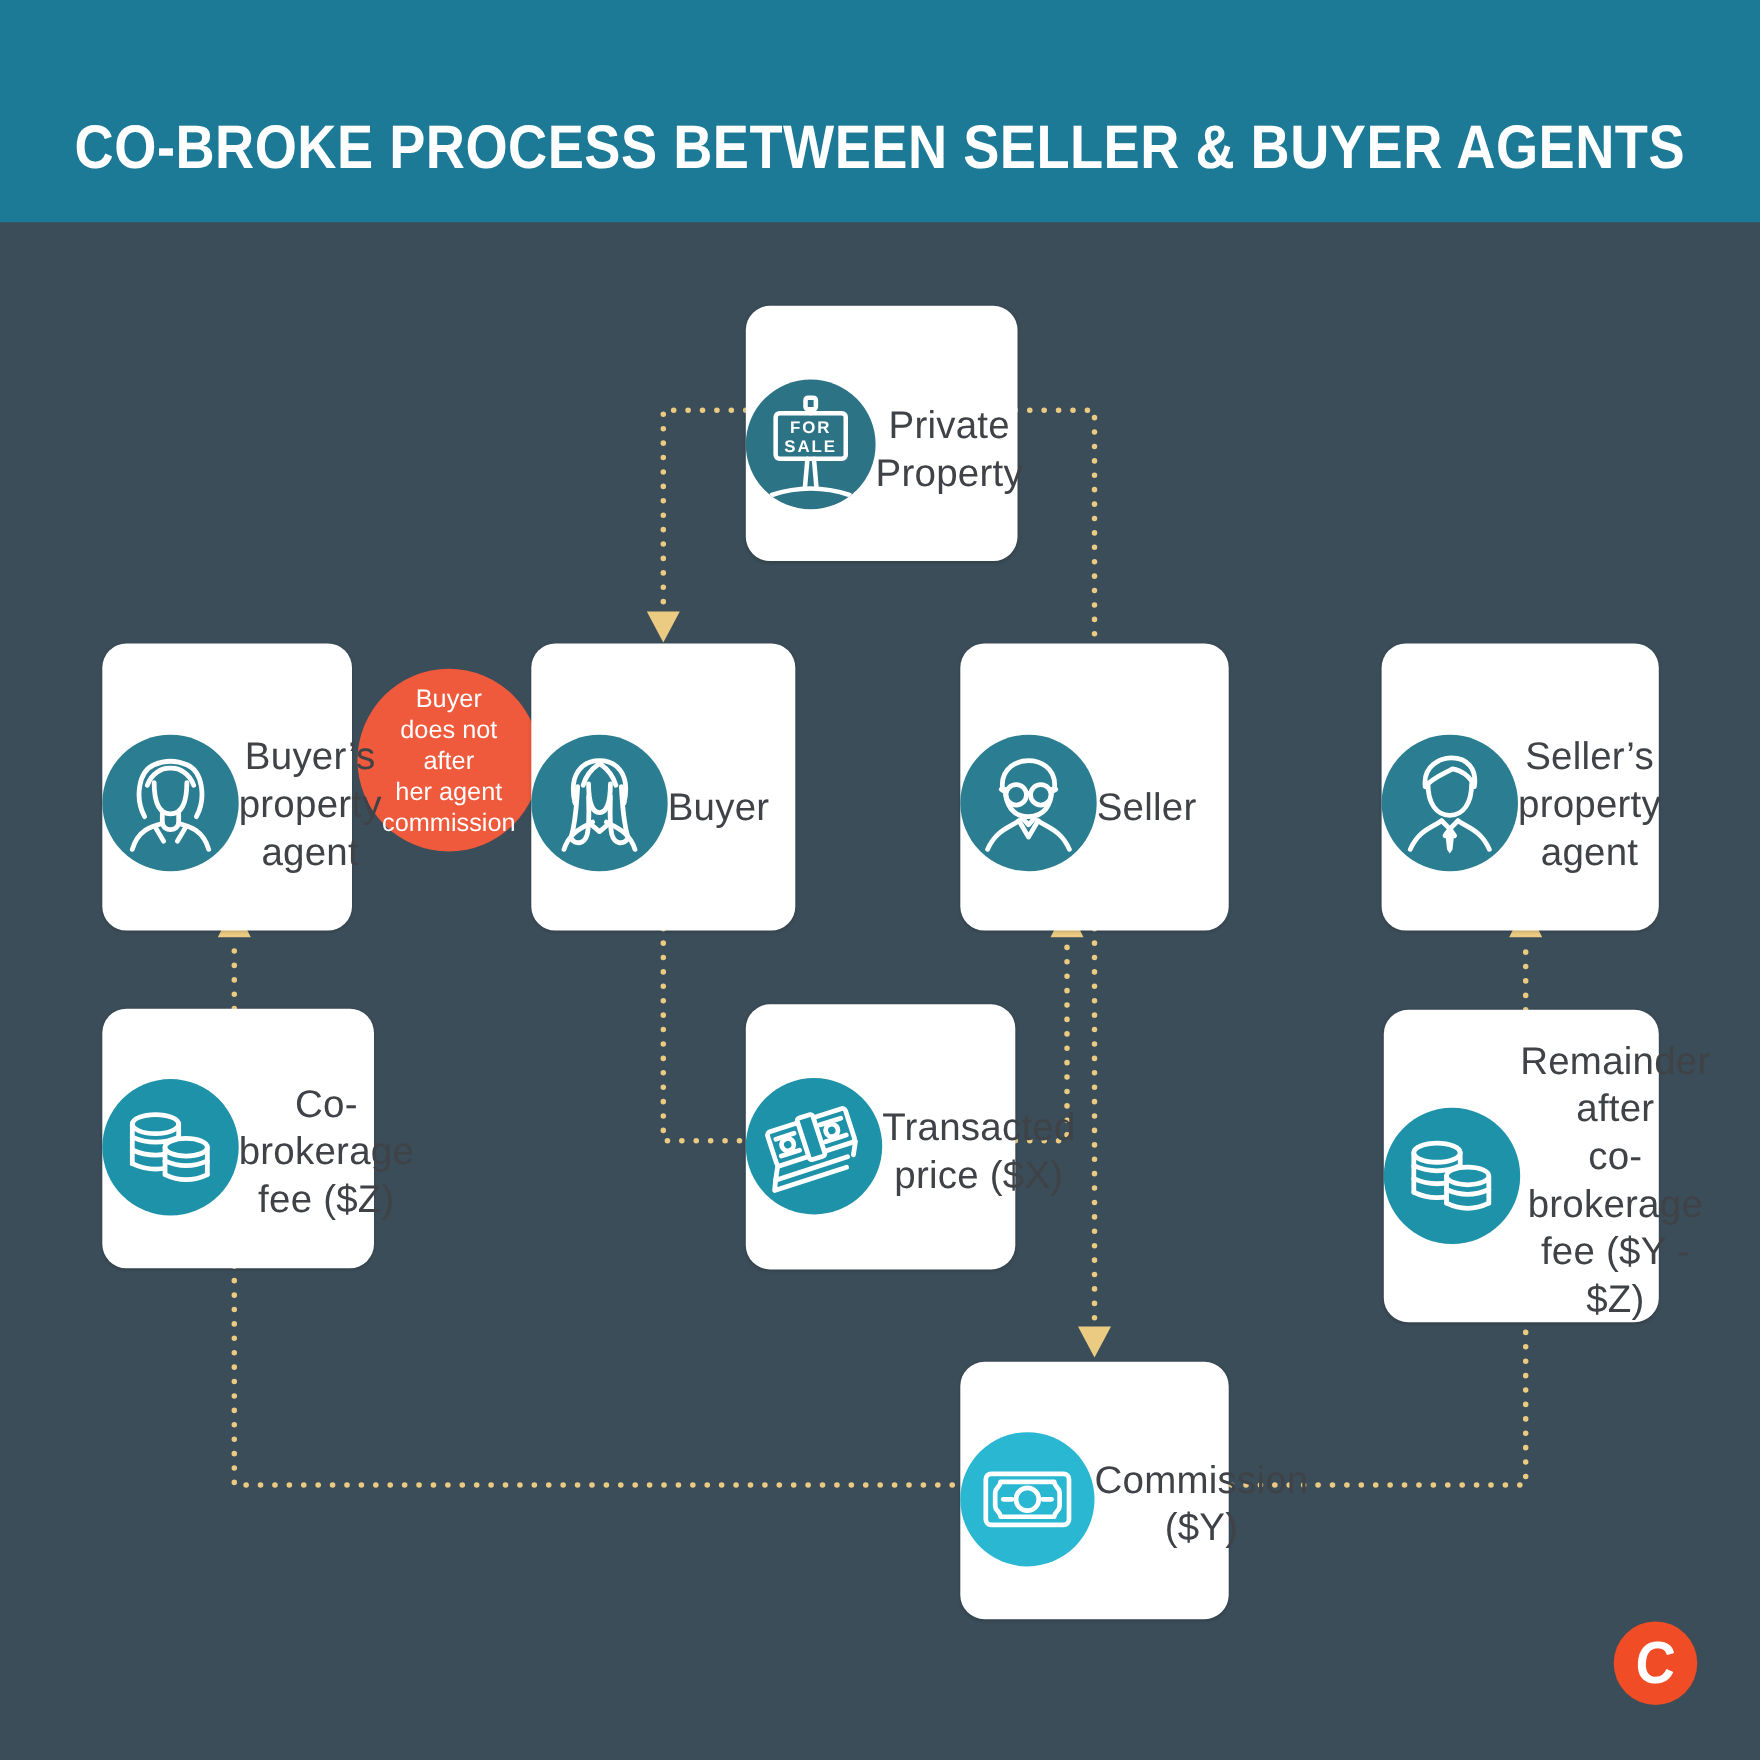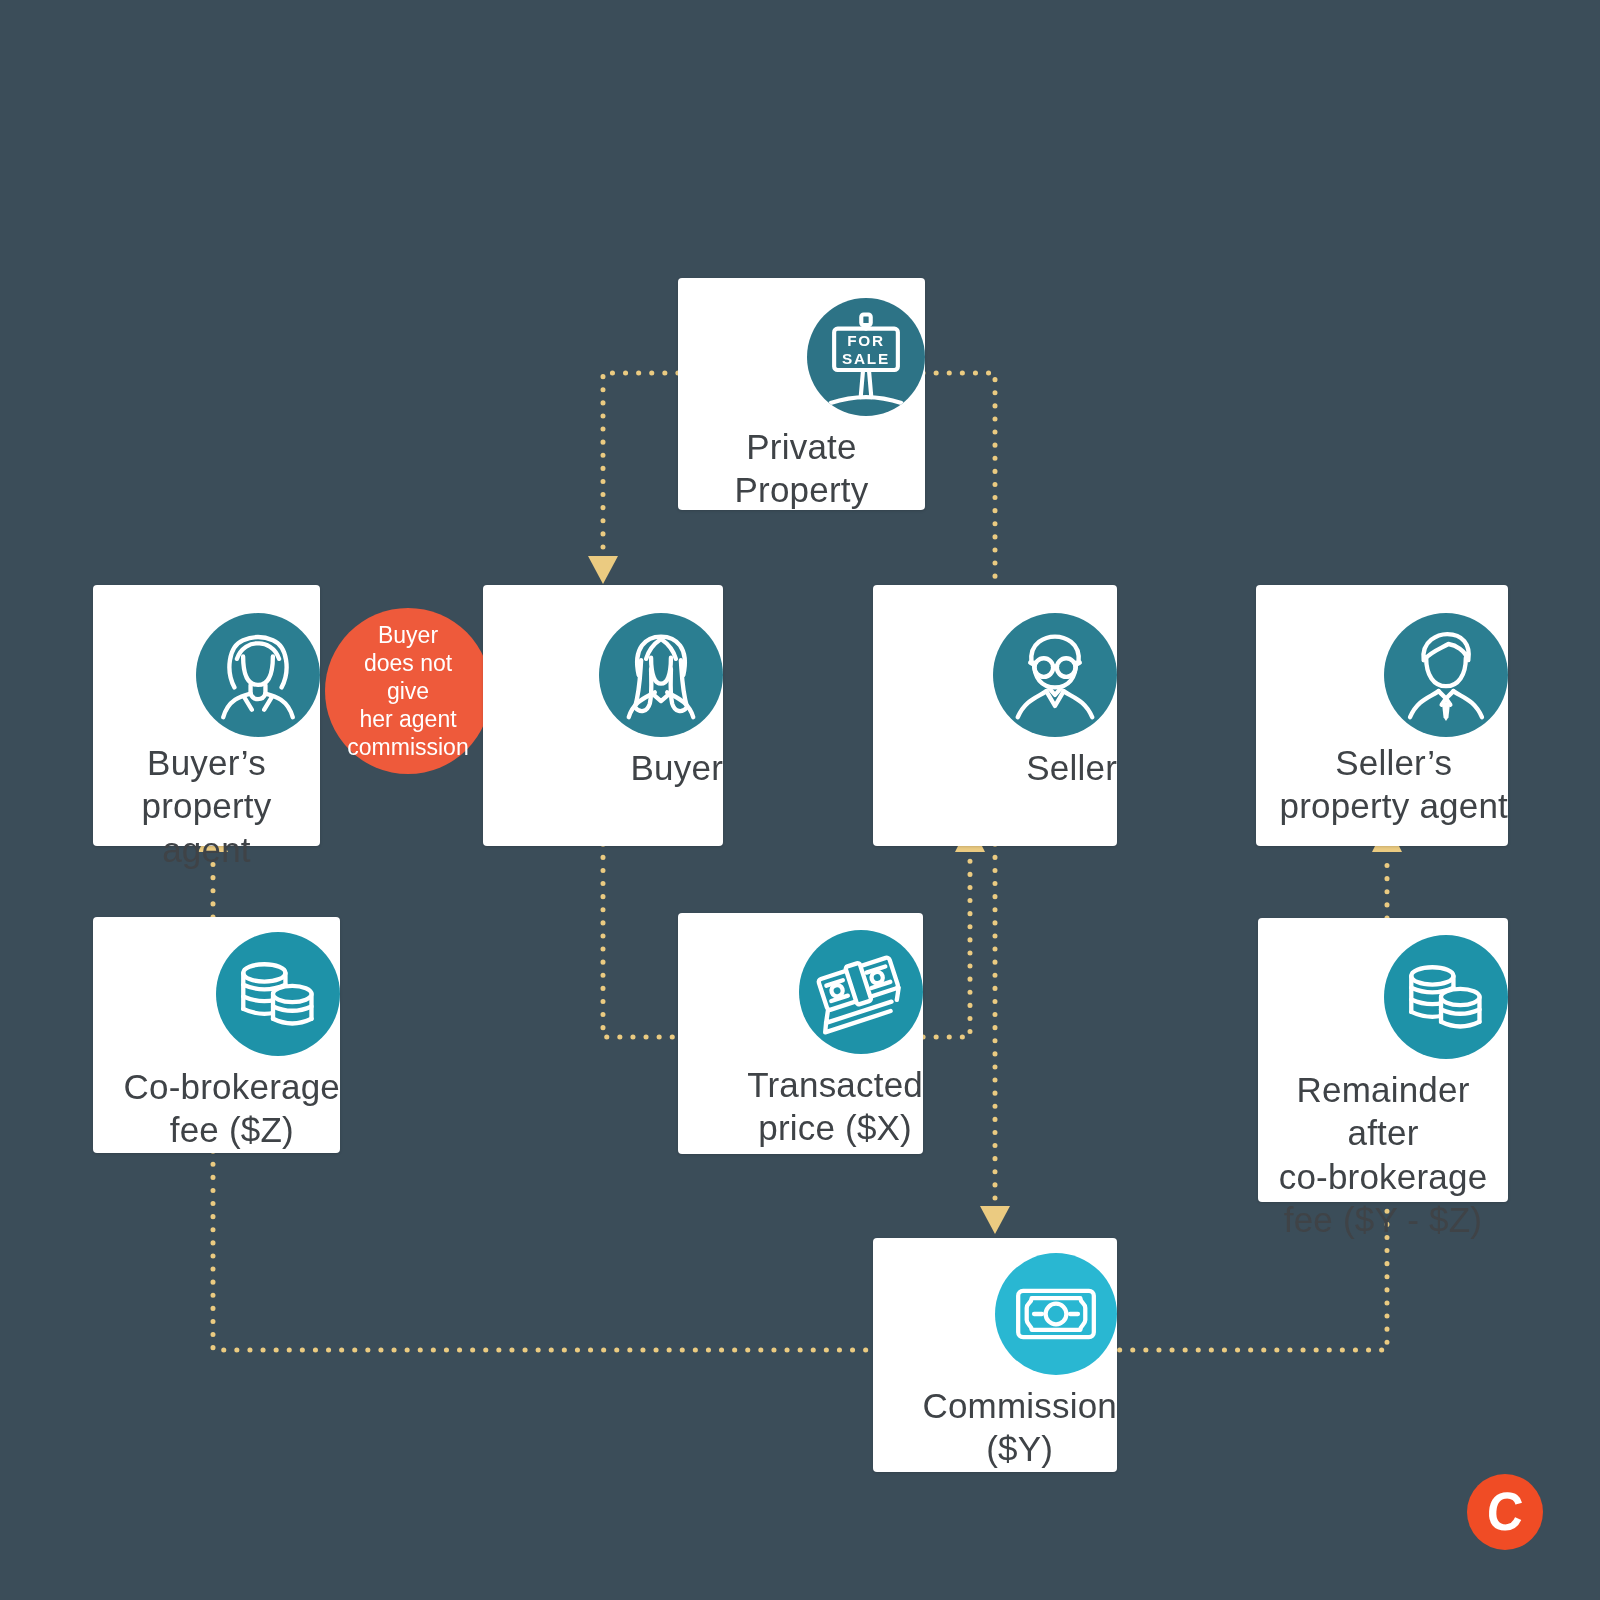--- a/index.html
+++ b/index.html
@@ -75,6 +75,9 @@
 
 <div class="canvas">
 
+  <div class="header">
+    <div class="title">CO-BROKE PROCESS BETWEEN SELLER &amp; BUYER AGENTS</div>
+  </div>
 
   <svg class="connectors" viewBox="0 0 1600 1600" aria-hidden="true">
     <g fill="none" stroke="#EBCB81" stroke-width="5" stroke-linecap="round" stroke-dasharray="0.1 13">

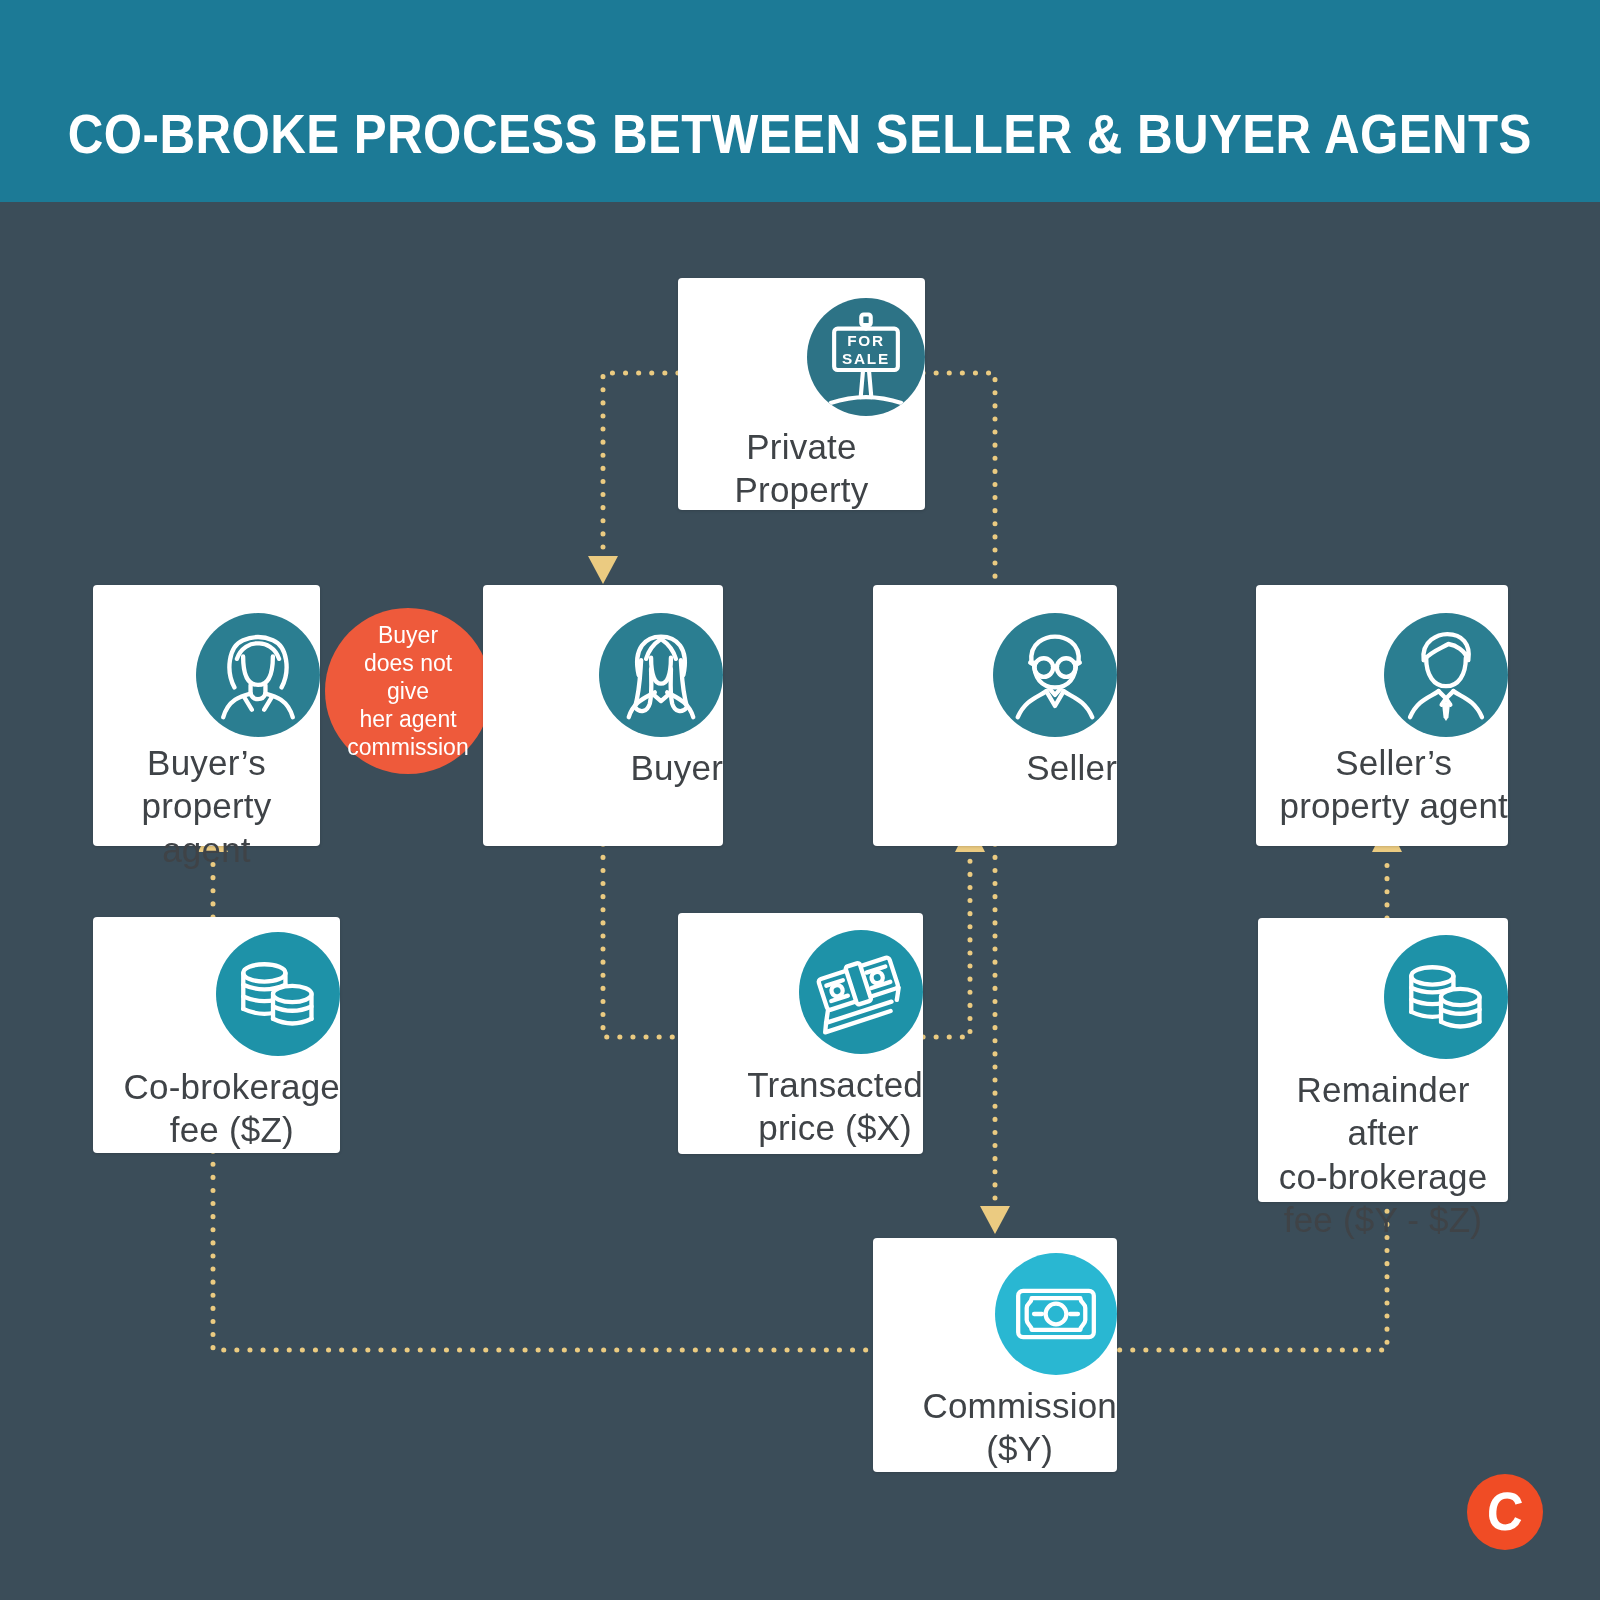--- a/index.html
+++ b/index.html
@@ -27,8 +27,8 @@
   .note .b { font-weight:normal; }
 
   .card {
-    position:absolute; background:#ffffff; border-radius:4px; z-index:2;
-    display:flex; flex-direction:column; align-items:flex-end;
+    position:absolute; background:#ffffff; border-radius:22px; z-index:2;
+    display:flex; align-items:center;
     box-shadow:0 1px 3px rgba(0,0,0,0.15);
   }
   .icon-circle {

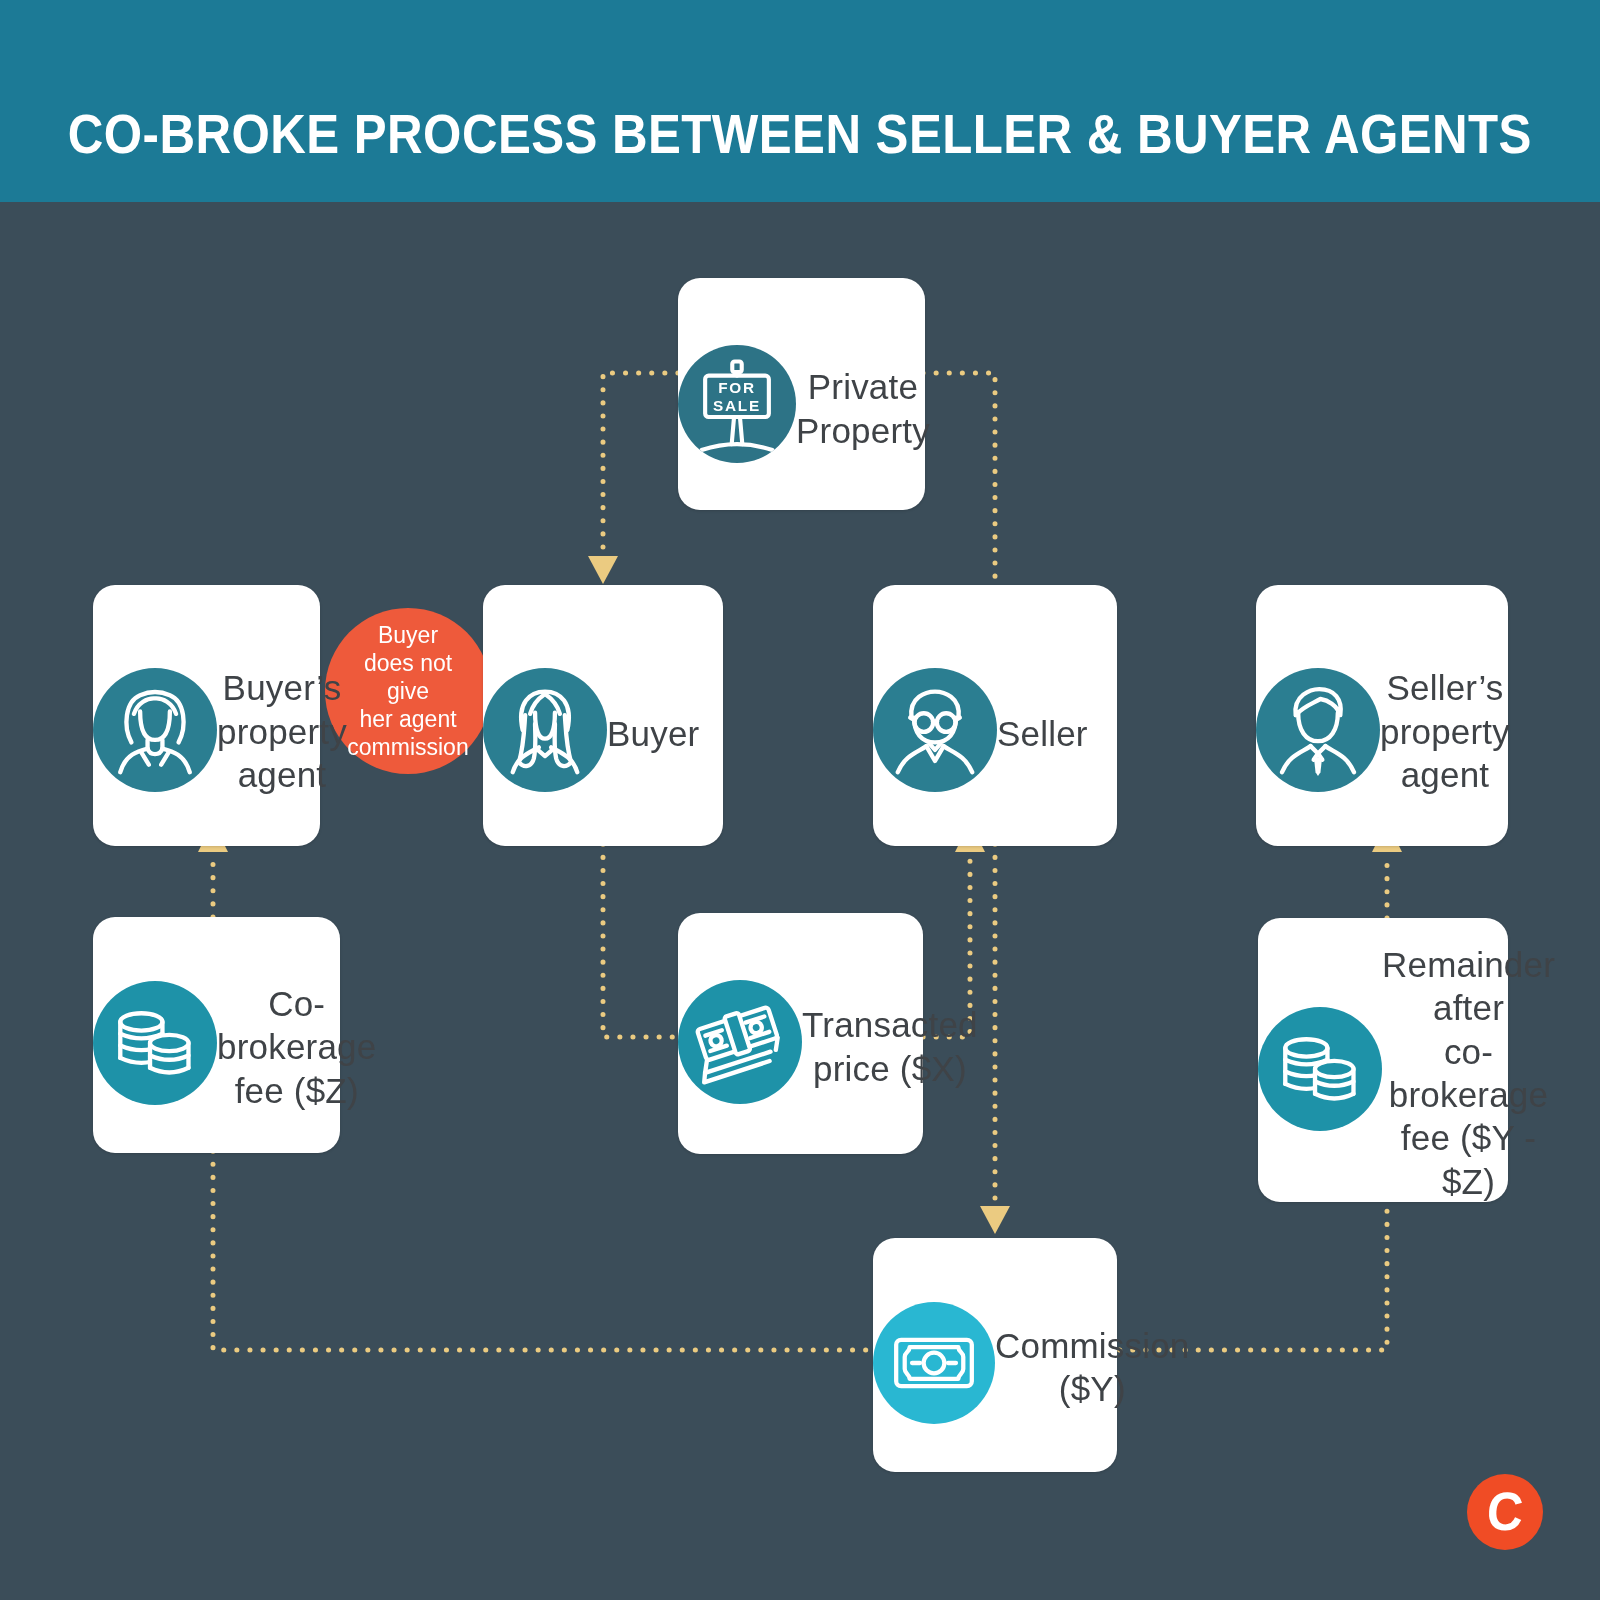--- a/index.html
+++ b/index.html
@@ -103,7 +103,7 @@
   <div class="note">
     <span>Buyer</span>
     <span class="b">does not</span>
-    <span class="b">give</span>
+    <span class="b">after</span>
     <span>her agent</span>
     <span>commission</span>
   </div>

